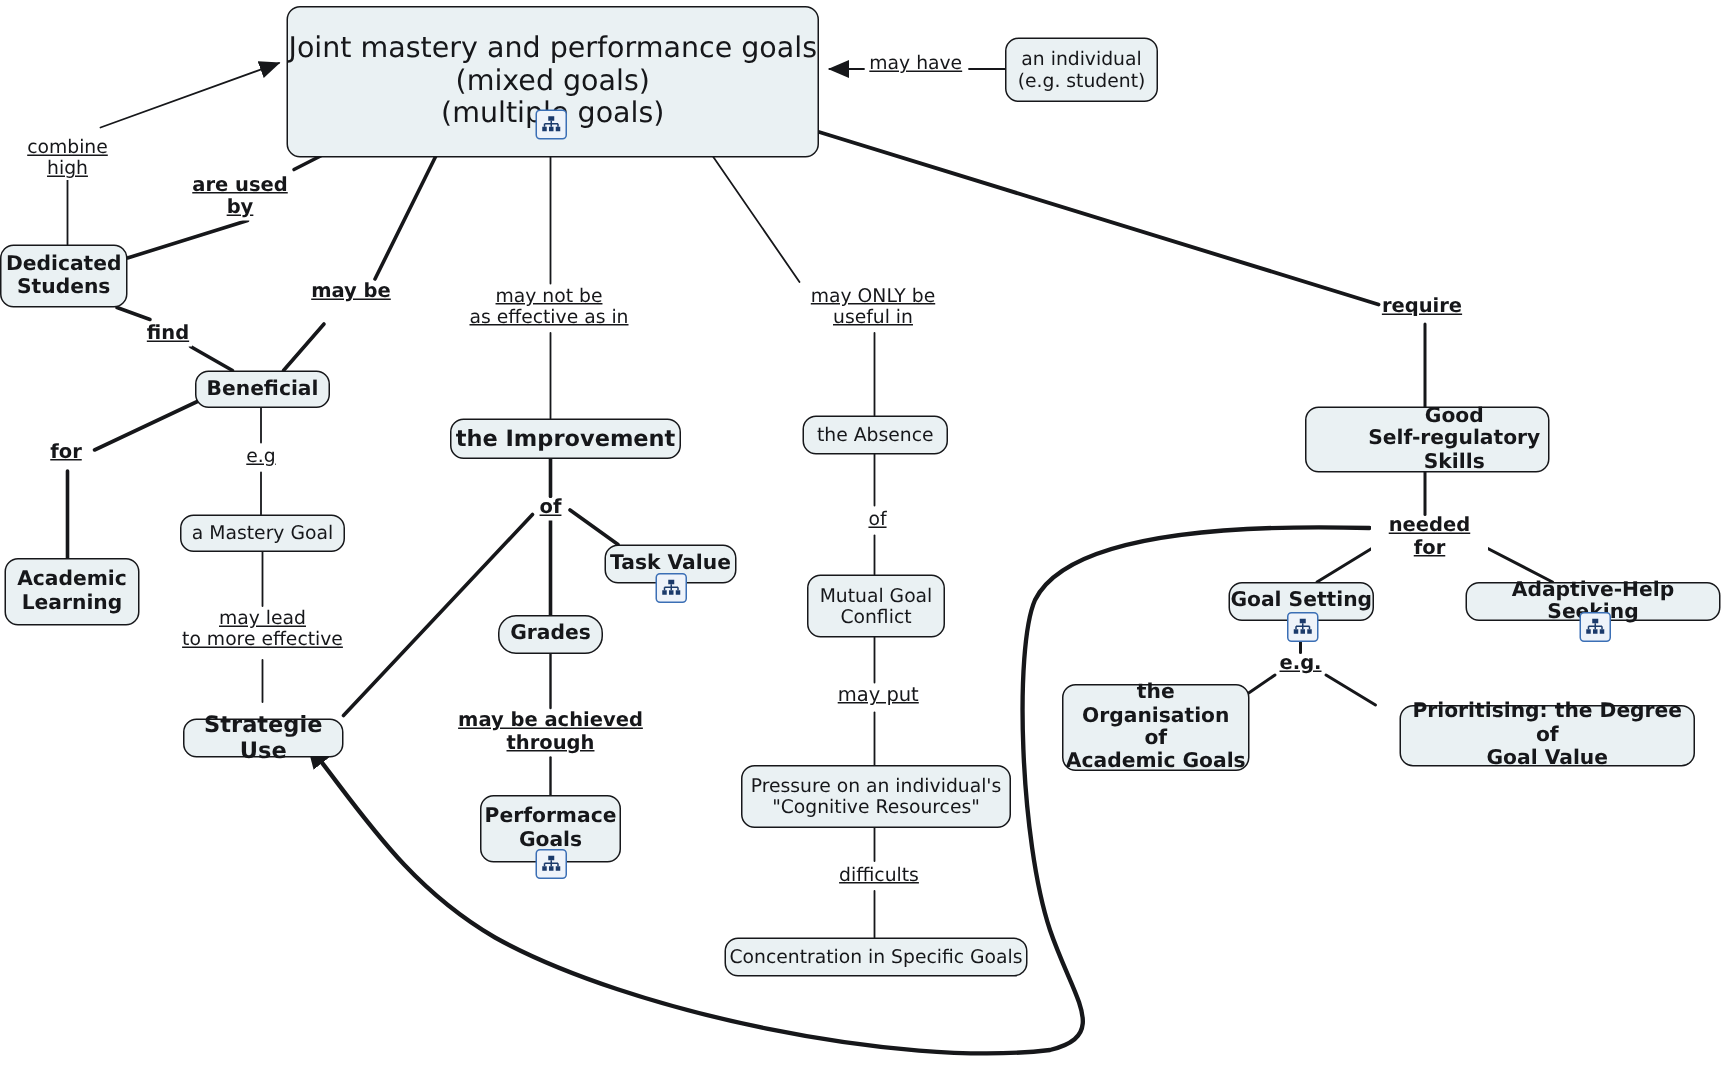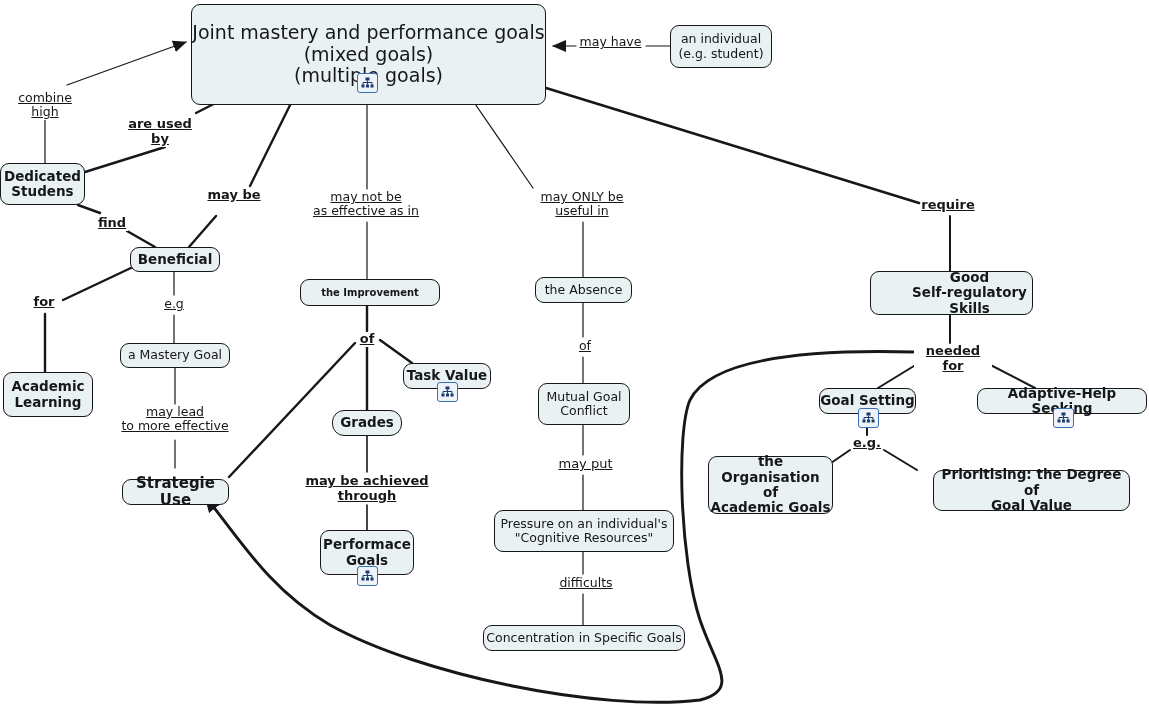--- a/index.html
+++ b/index.html
@@ -137,7 +137,7 @@
 Learning</div>
   <div class="node" style="left:120px;top:343px;width:110px;height:25px;font-size:12.5px;">a Mastery Goal</div>
   <div class="node bold" style="left:122px;top:468px;width:107px;height:26px;font-size:15px;margin-top:11px;">Strategie Use</div>
-  <div class="node bold" style="left:300px;top:279px;width:140px;height:27px;font-size:10px;">the Improvement</div>
+  <div class="node bold" style="left:300px;top:279px;width:154px;height:27px;font-size:15px;">the Improvement</div>
   <div class="node bold" style="left:403px;top:363px;width:88px;height:26px;font-size:13.5px;">Task Value</div>
   <div class="node bold" style="left:332px;top:410px;width:70px;height:26px;font-size:13.5px;border-radius:12px;">Grades</div>
   <div class="node bold" style="left:320px;top:530px;width:94px;height:45px;font-size:13.5px;">Performace

